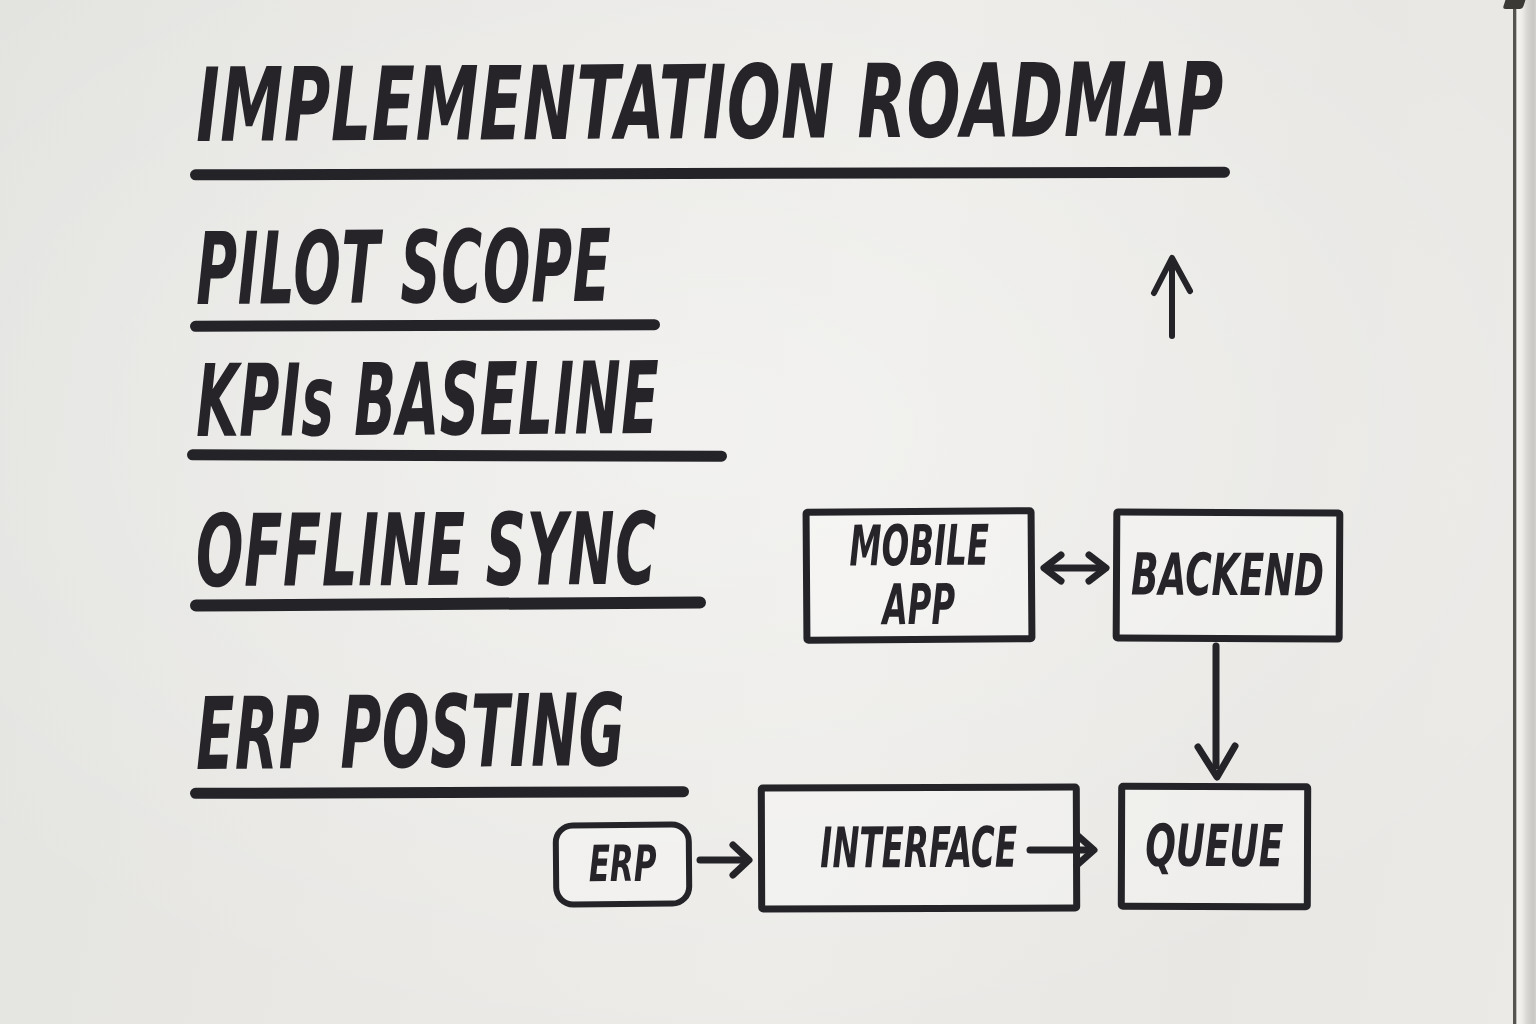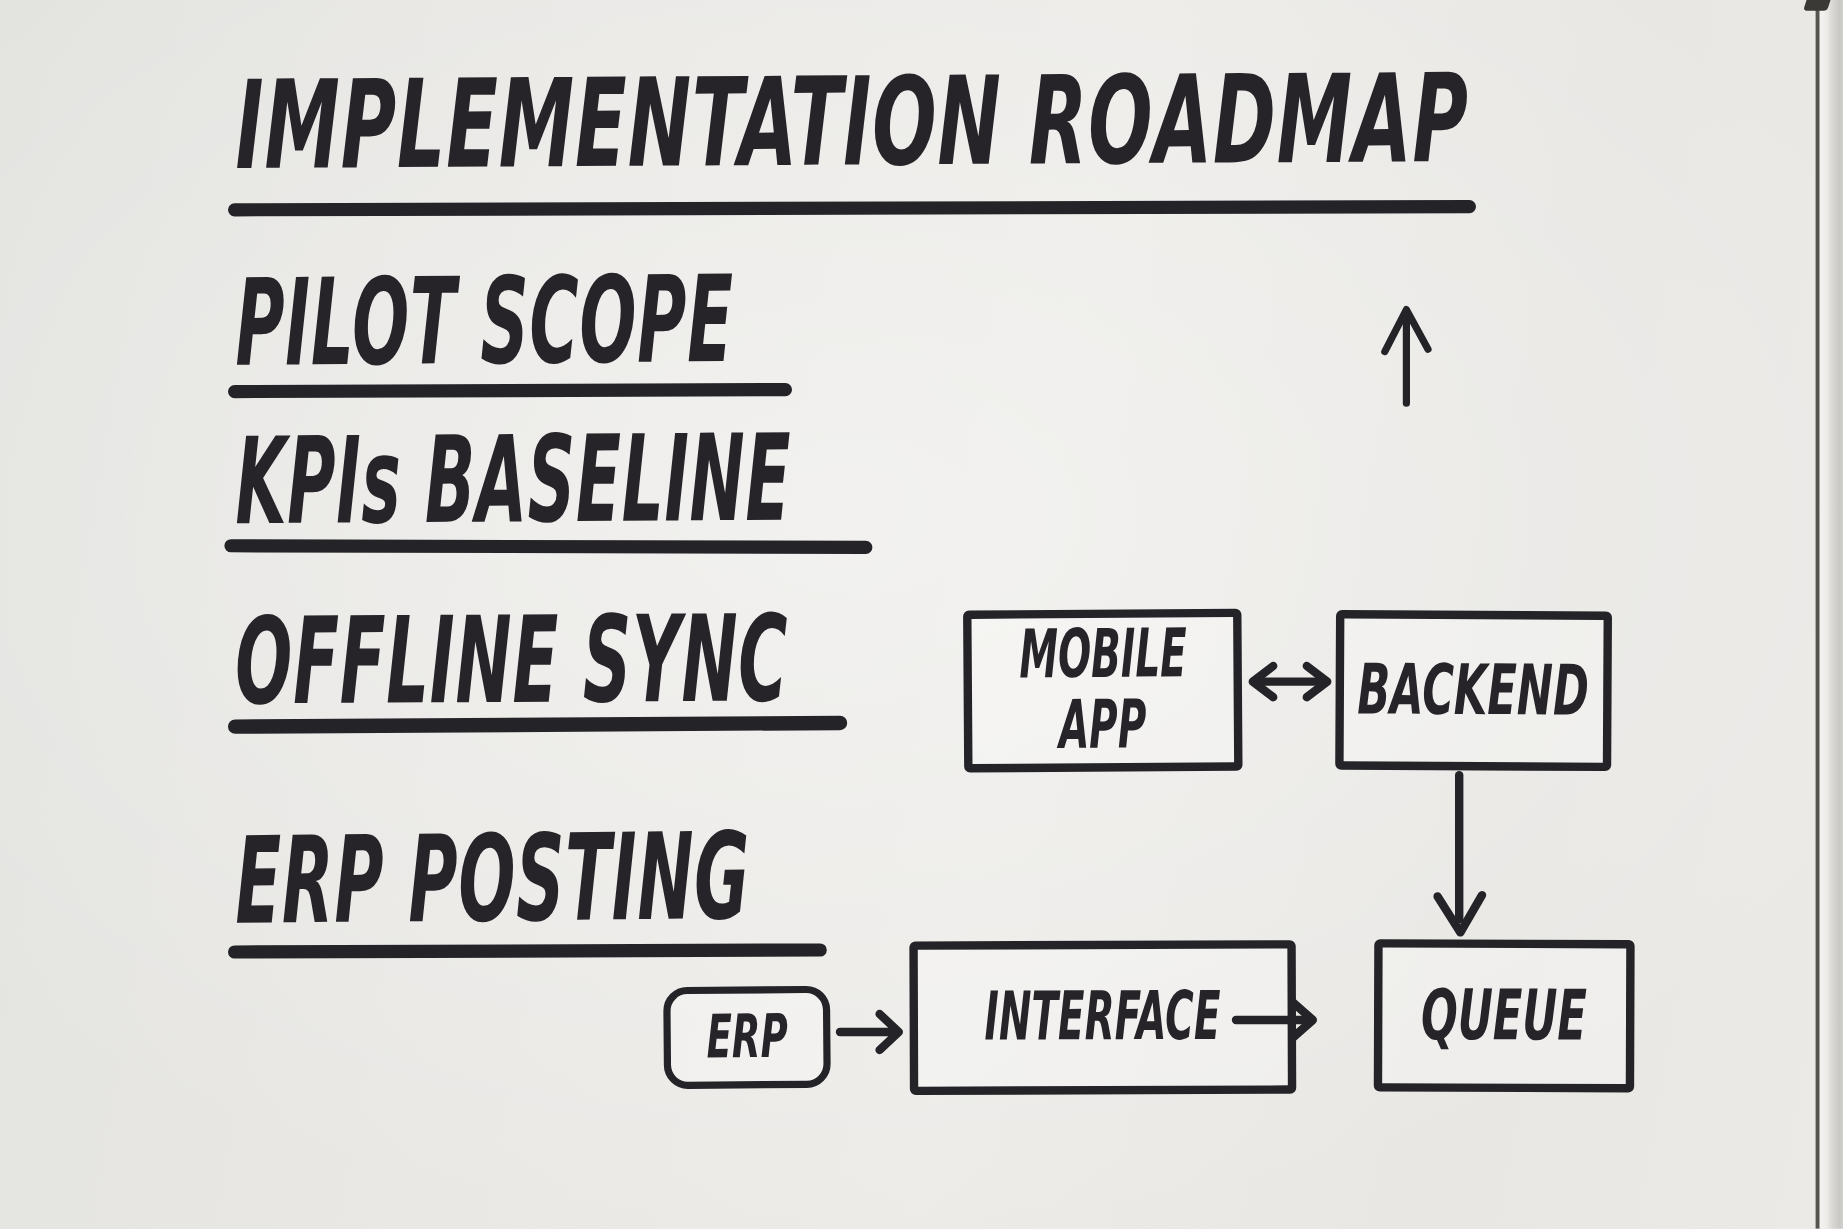--- a/index.html
+++ b/index.html
@@ -73,7 +73,7 @@
   .n-backend .lbl { transform: scaleX(0.62); }
   .n-interface { left: 758px;  top: 784px; width: 322px; height: 128px; font-size: 56px; transform: rotate(-0.2deg); }
   .n-interface .lbl { transform: scaleX(0.58); }
-  .n-queue     { left: 1145px; top: 783px; width: 217px; height: 127px; font-size: 58px; transform: rotate(0.2deg); }
+  .n-queue     { left: 1118px; top: 783px; width: 193px; height: 127px; font-size: 58px; transform: rotate(0.2deg); }
   .n-queue .lbl { transform: scaleX(0.62); }
   .n-erp {
     left: 553px; top: 822px; width: 139px; height: 85px;

